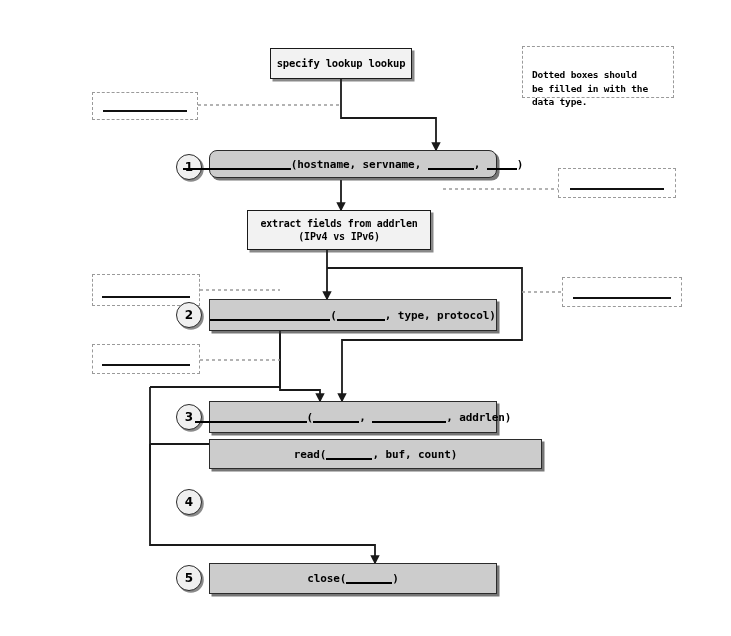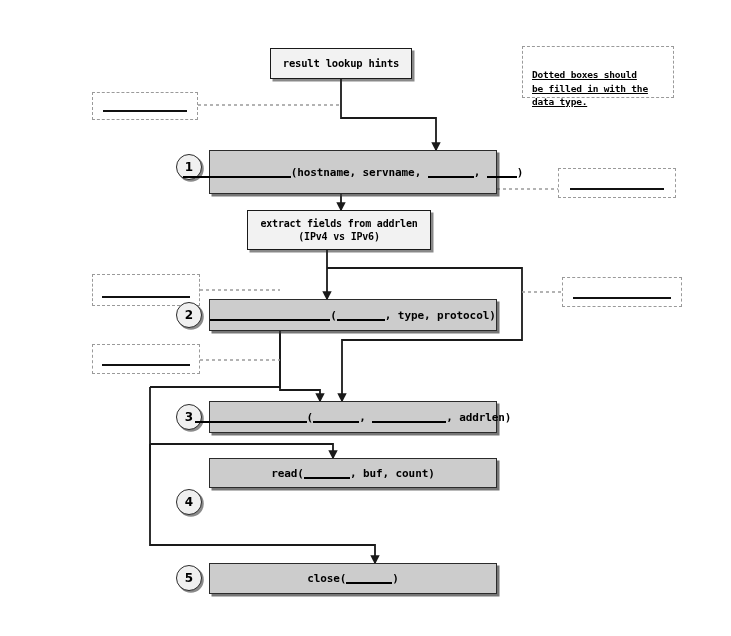--- a/index.html
+++ b/index.html
@@ -167,7 +167,7 @@
   </svg>
 
   <div class="node" style="left:270px; top:48px; width:142px; height:31px;">
-    <span>result lookup hints</span>
+    <span>specify lookup lookup</span>
   </div>
 
   <div class="node" style="left:247px; top:210px; width:184px; height:40px; font-size:10px;">

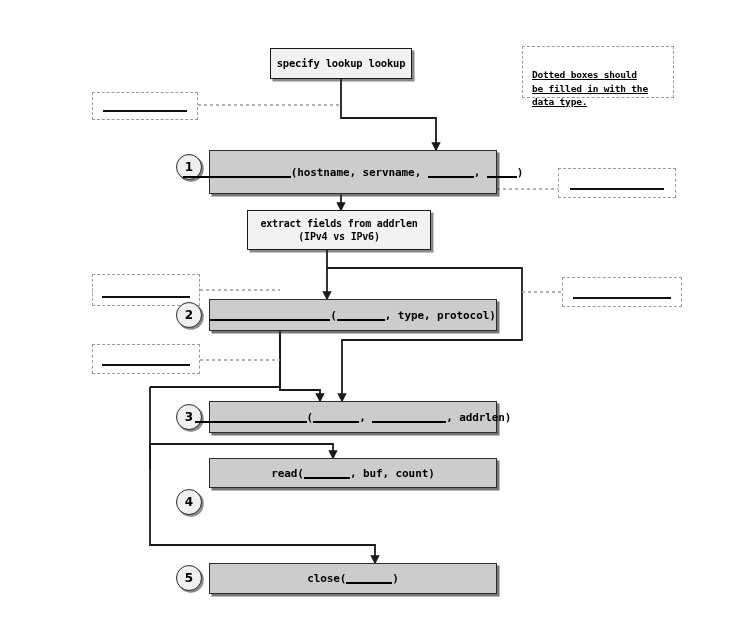--- a/index.html
+++ b/index.html
@@ -121,7 +121,6 @@
     padding: 7px 8px 6px 9px;
     white-space: pre-line;
     letter-spacing: -0.2px;
-    text-decoration: underline;
   }
 </style>
 </head>

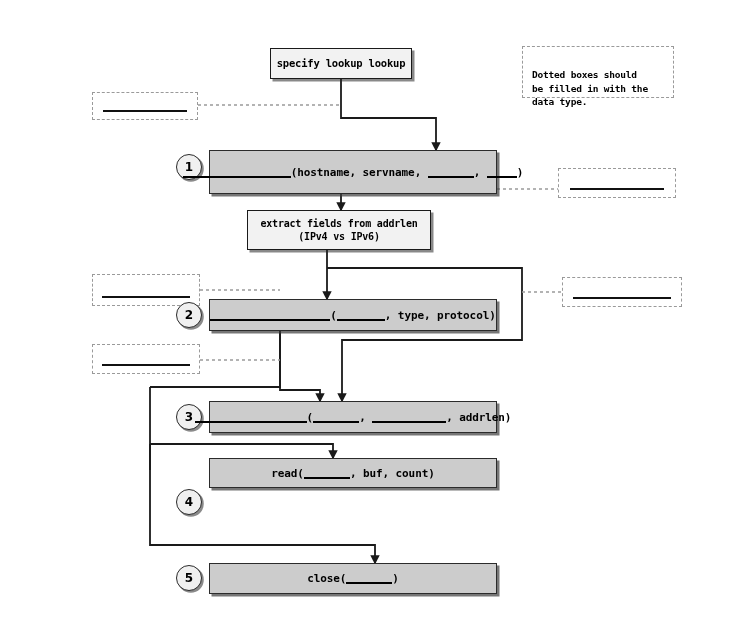--- a/index.html
+++ b/index.html
@@ -216,7 +216,7 @@
     <span>5</span>
   </div>
 
-  <div class="callbox" style="left:209px; top:150px; width:288px; height:44px;">
+  <div class="callbox" style="left:209px; top:150px; width:288px; height:28px;border-radius:8px;">
     <span class="txt"><span class="bl" style="width: 108px;"></span>(hostname, servname, <span class="bl" style="width: 46px;"></span>, <span class="bl" style="width: 30px;"></span>)</span>
   </div>
 

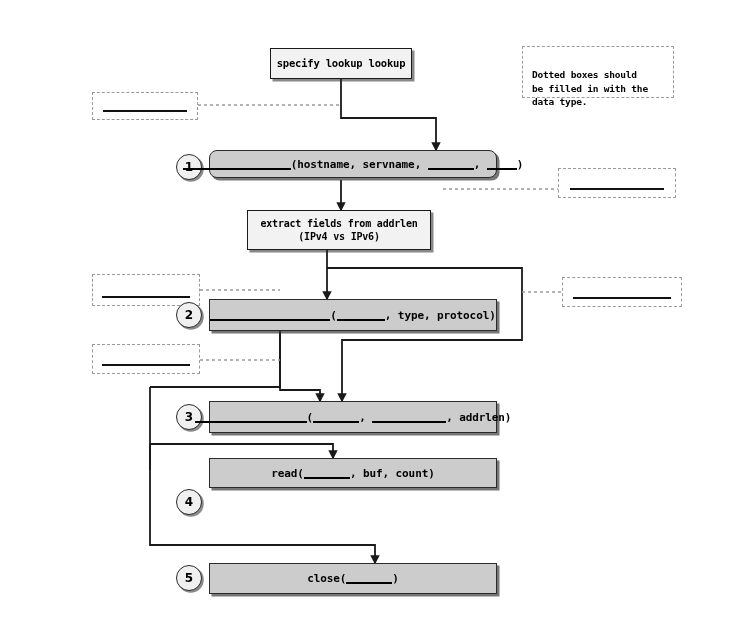--- a/index.html
+++ b/index.html
@@ -228,7 +228,7 @@
     <span class="txt"><span class="bl" style="width: 120px;"></span>(<span class="bl" style="width: 48px;"></span>, type, protocol)</span>
   </div>
 
-  <div class="callbox" style="left:209px; top:458px; width:288px; height:30px;">
+  <div class="callbox" style="left:209px; top:439px; width:333px; height:30px;">
     <span class="txt">read(<span class="bl" style="width: 46px;"></span>, buf, count)</span>
   </div>
 

